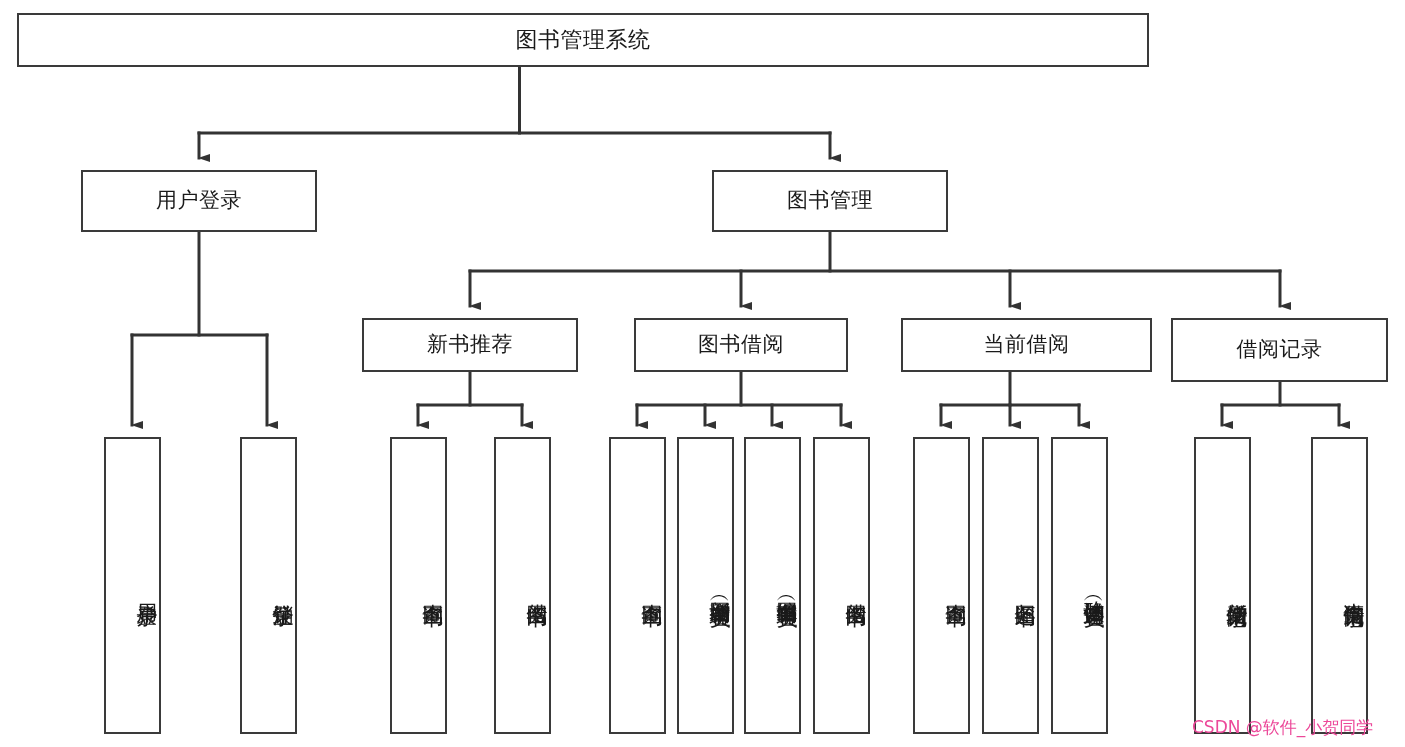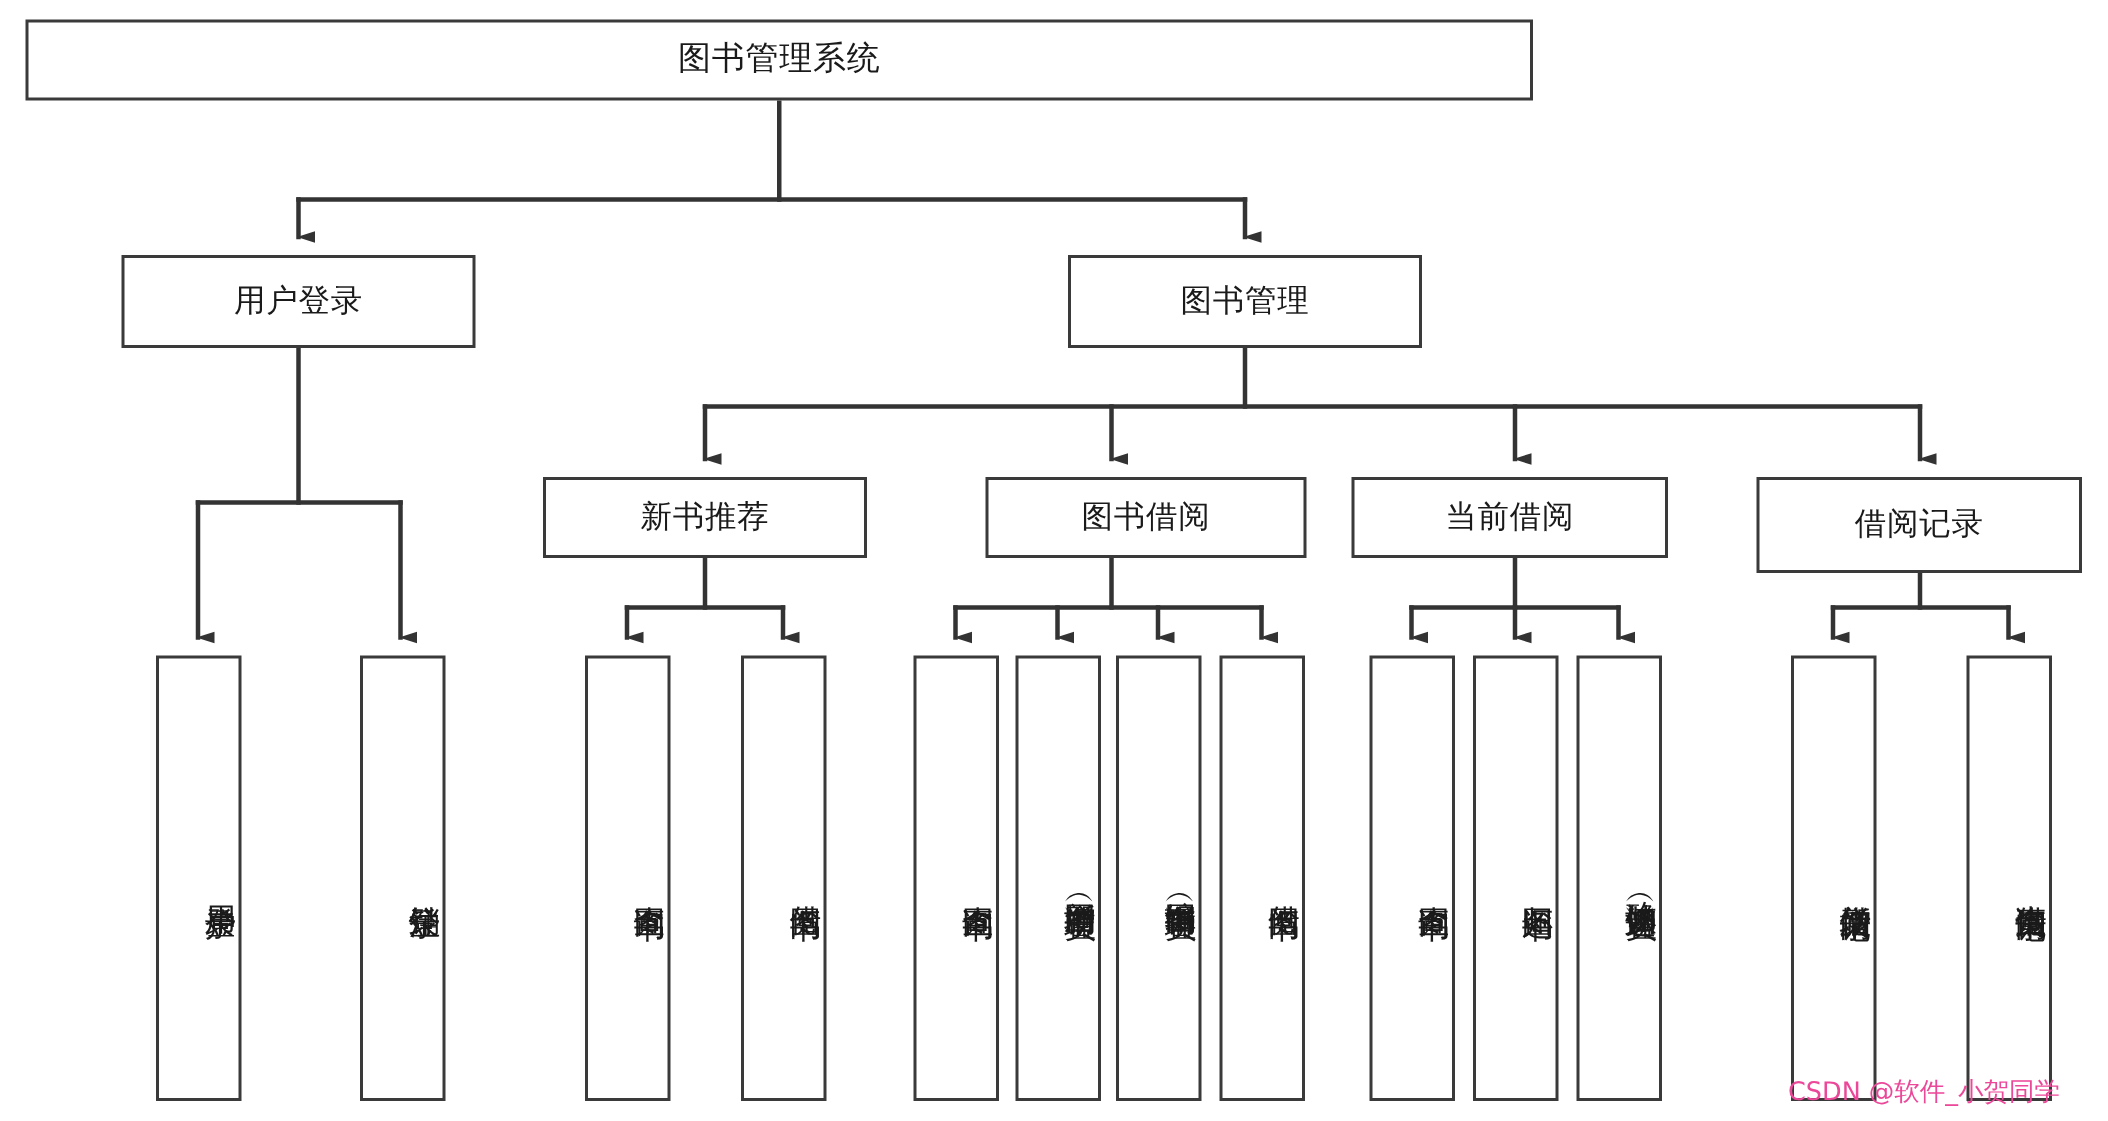--- a/index.html
+++ b/index.html
@@ -130,7 +130,7 @@
     </g>
   </svg>
 
-  <div class="node h root" style="left:17px; top:13px; width:1005px; height:54px;">
+  <div class="node h root" style="left:17px; top:13px; width:1132px; height:54px;">
     <span>图书管理系统</span>
   </div>
 

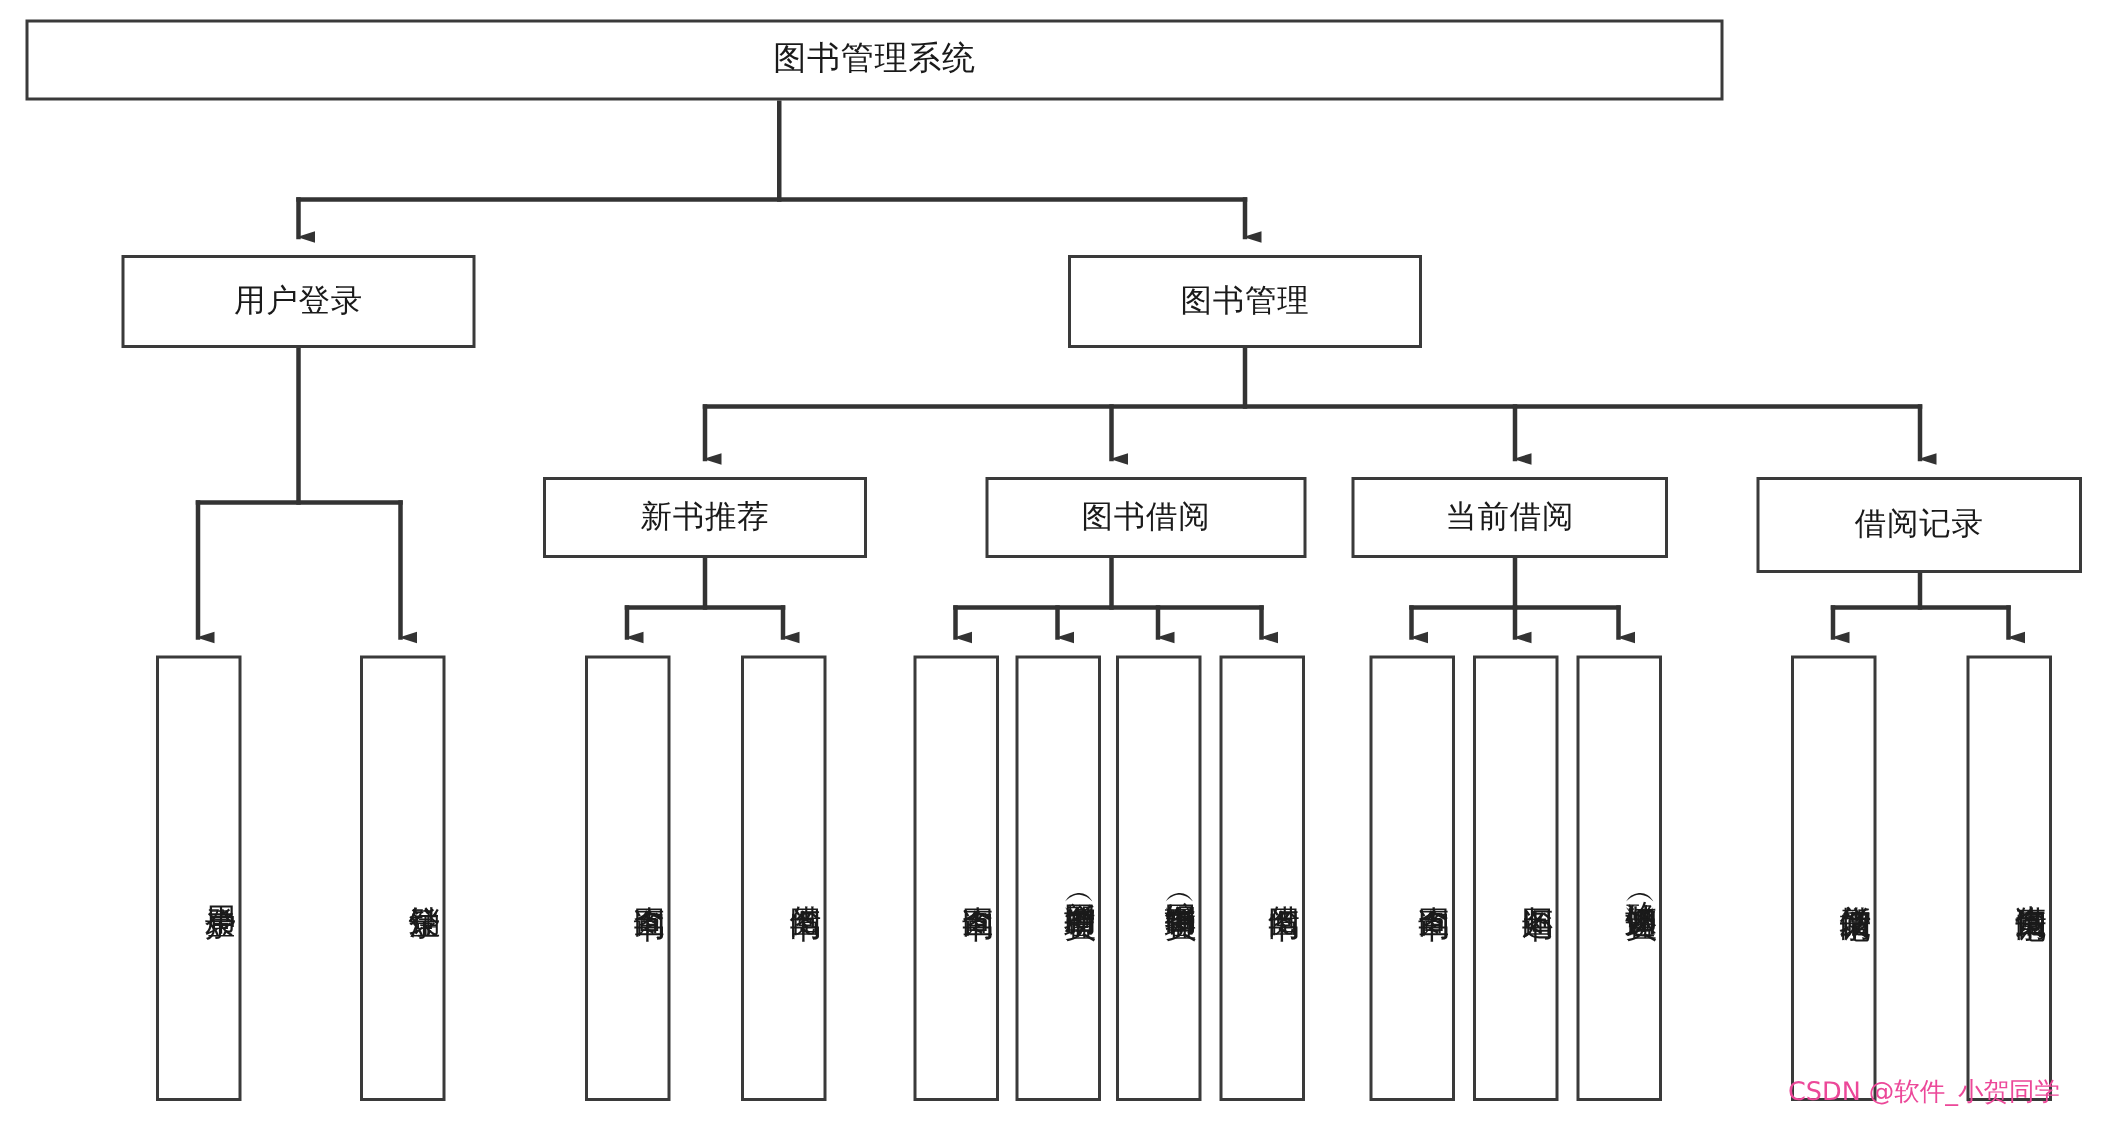--- a/index.html
+++ b/index.html
@@ -144,7 +144,7 @@
   <div class="node h" style="left:712px; top:170px; width:236px; height:62px;">
     <span>图书管理</span>
   </div>
-  <div class="node h" style="left:634px; top:318px; width:214px; height:54px;margin-left:23px;">
+  <div class="node h" style="left:634px; top:318px; width:214px; height:54px;">
     <span>图书借阅</span>
   </div>
   <div class="node h" style="left:901px; top:318px; width:211px; height:54px;">

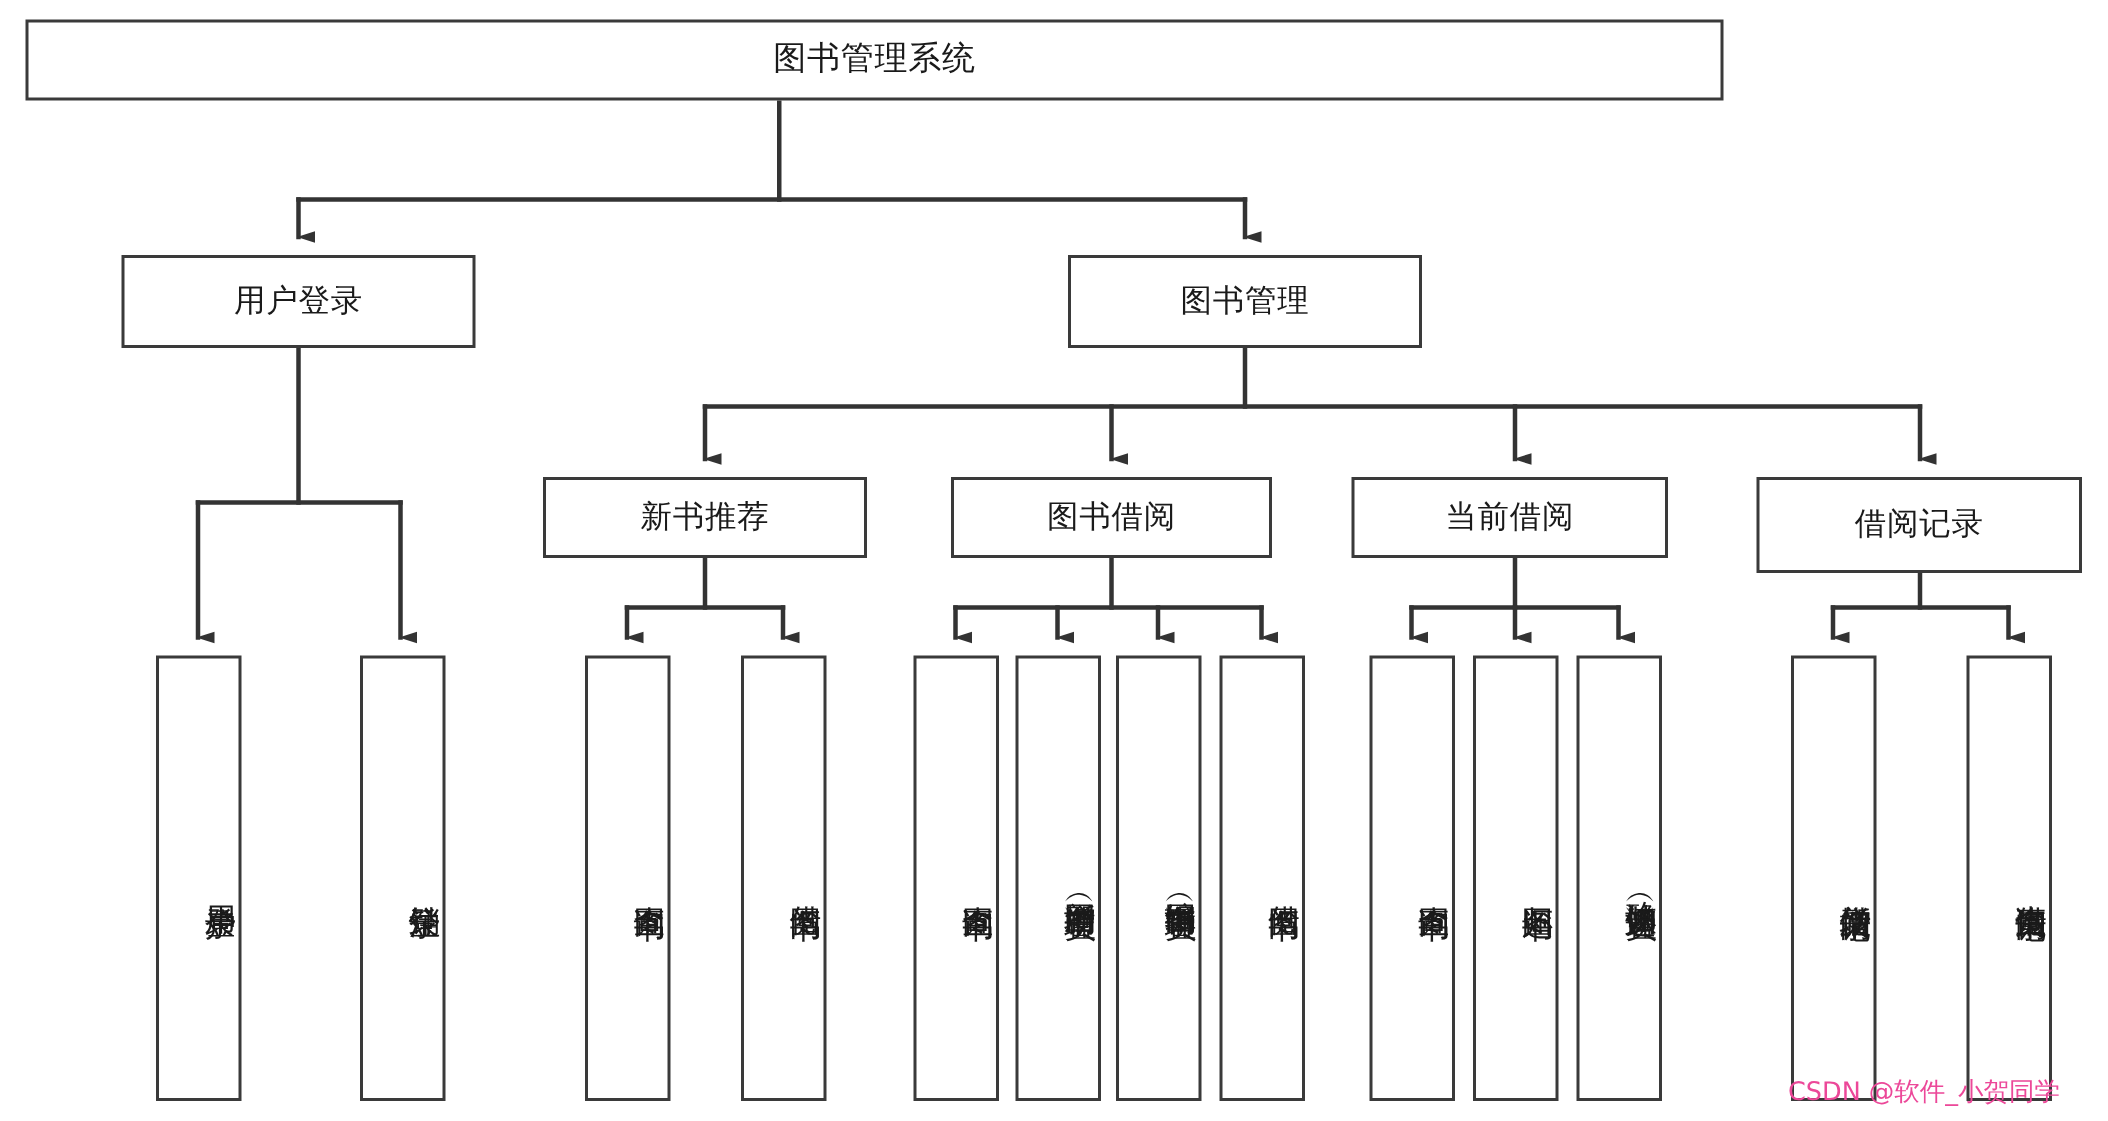--- a/index.html
+++ b/index.html
@@ -147,7 +147,7 @@
   <div class="node h" style="left:634px; top:318px; width:214px; height:54px;">
     <span>图书借阅</span>
   </div>
-  <div class="node h" style="left:901px; top:318px; width:211px; height:54px;">
+  <div class="node h" style="left:901px; top:318px; width:251px; height:54px;">
     <span>当前借阅</span>
   </div>
   <div class="node h" style="left:1171px; top:318px; width:217px; height:64px;">

